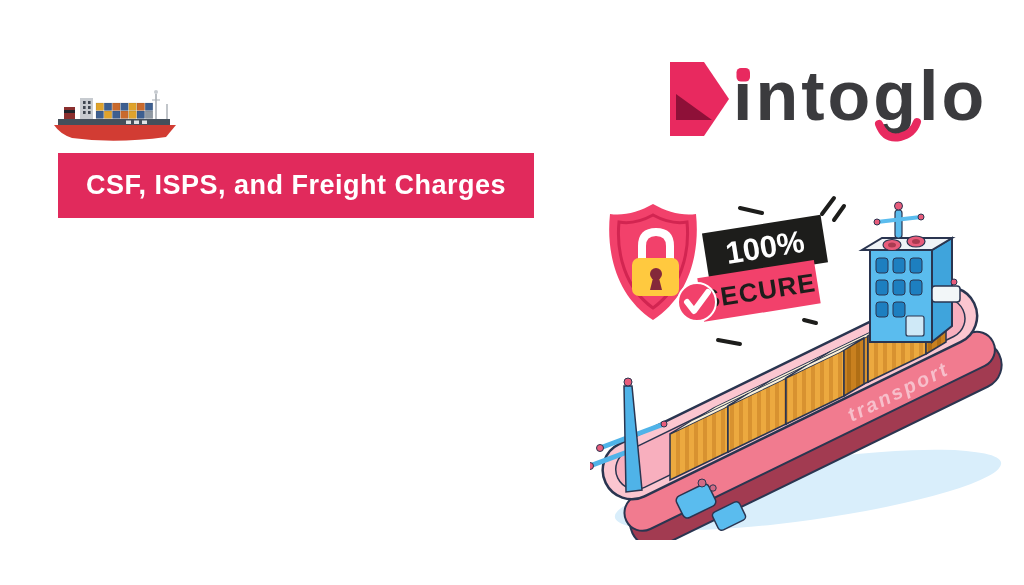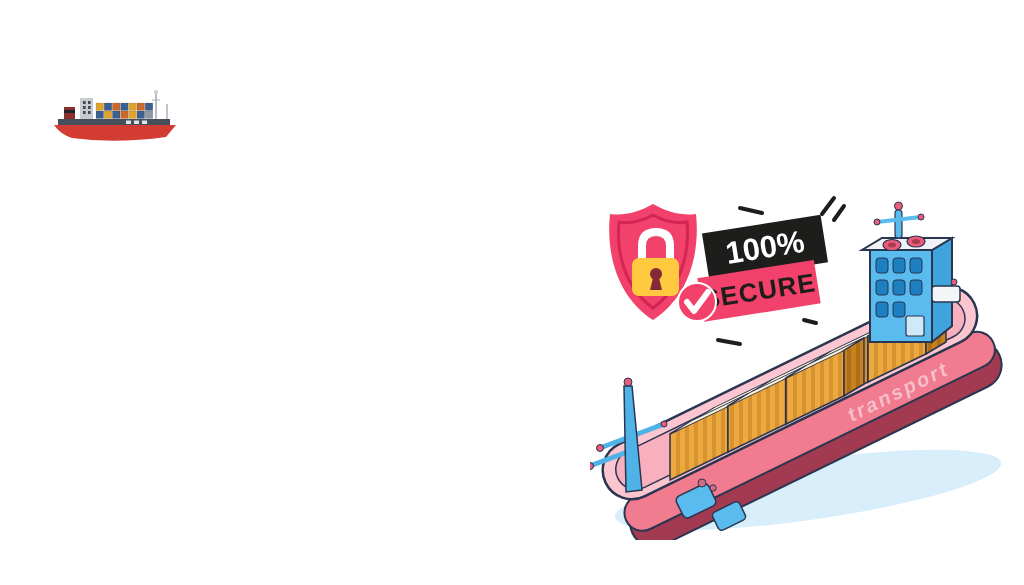--- a/index.html
+++ b/index.html
@@ -82,6 +82,18 @@
   </svg>
 
 
+  <div class="logo">
+    <svg class="logo-chevron" viewBox="0 0 66 78" aria-hidden="true">
+      <path d="M4,2 L38,2 L63,39 L38,76 L4,76 Z" fill="#E8295F"></path>
+      <path d="M10,34 L46,60 L10,60 Z" fill="#8E1038"></path>
+    </svg>
+    <svg class="logo-word" viewBox="0 0 270 105" aria-hidden="true">
+      <text x="0" y="72" font-size="70" font-weight="bold" letter-spacing="3" fill="#3B3B3E">intoglo</text>
+      <rect x="1" y="17" width="18" height="19" fill="#ffffff"></rect>
+      <rect x="3.5" y="20" width="13.5" height="13.5" rx="4.5" fill="#E8295F"></rect>
+      <path d="M146,76 Q152,92 167,89 Q180,86 184,74" fill="none" stroke-linecap="round" stroke="#E8295F" stroke-width="8"></path>
+    </svg>
+  </div>
 
   <svg class="illustration" viewBox="0 0 420 350" aria-hidden="true">
     <defs>

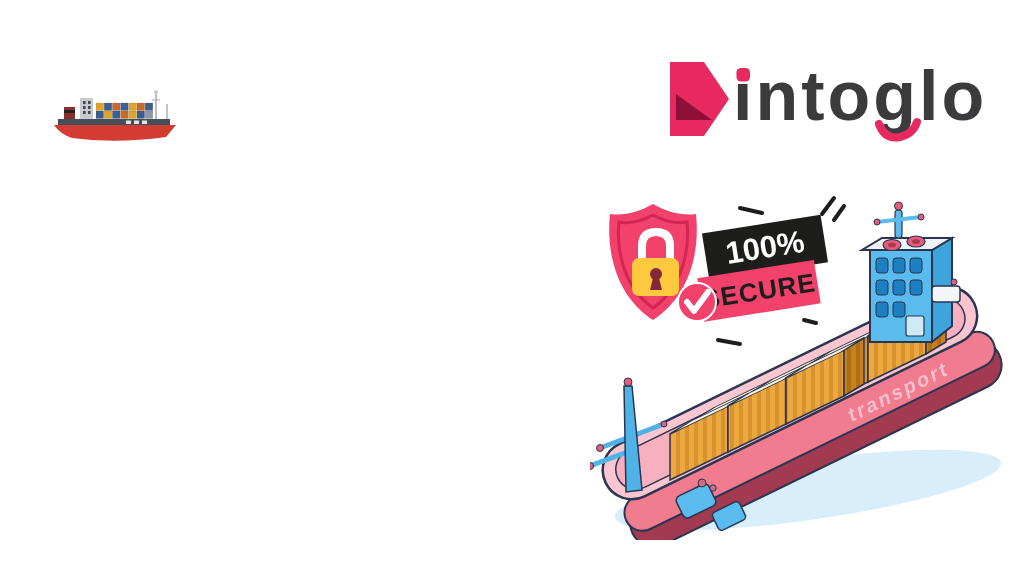--- a/index.html
+++ b/index.html
@@ -81,6 +81,9 @@
     <path d="M2,43 L124,43 L114,55 Q63,62 20,56 Q8,52 2,43 Z" fill="#D23C33"></path>
   </svg>
 
+  <div class="banner banner-1" style="background-color: rgb(225, 42, 92);">
+    <span>CSF, ISPS, and Freight Charges</span>
+  </div>
 
   <div class="logo">
     <svg class="logo-chevron" viewBox="0 0 66 78" aria-hidden="true">

